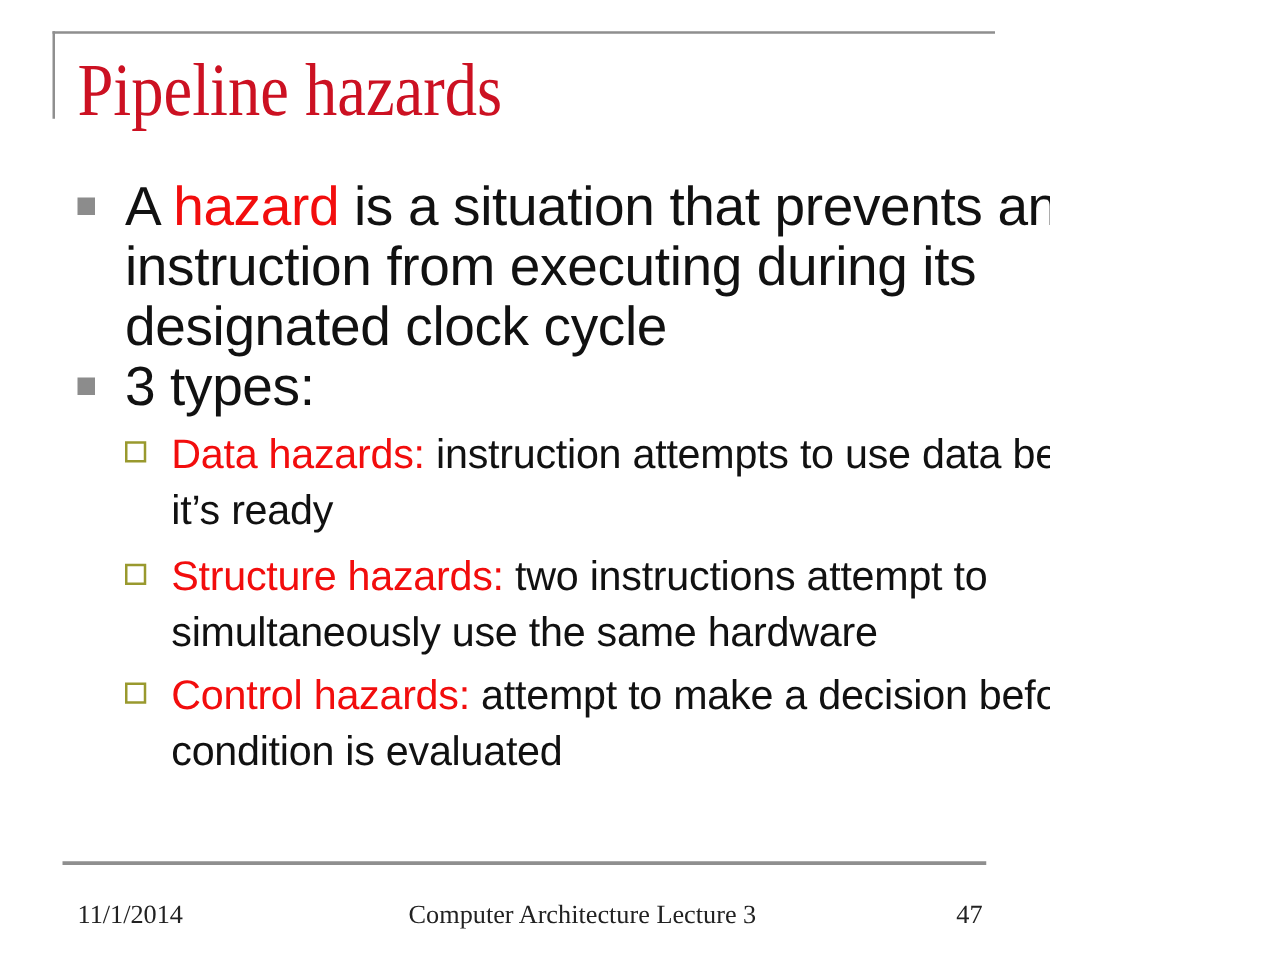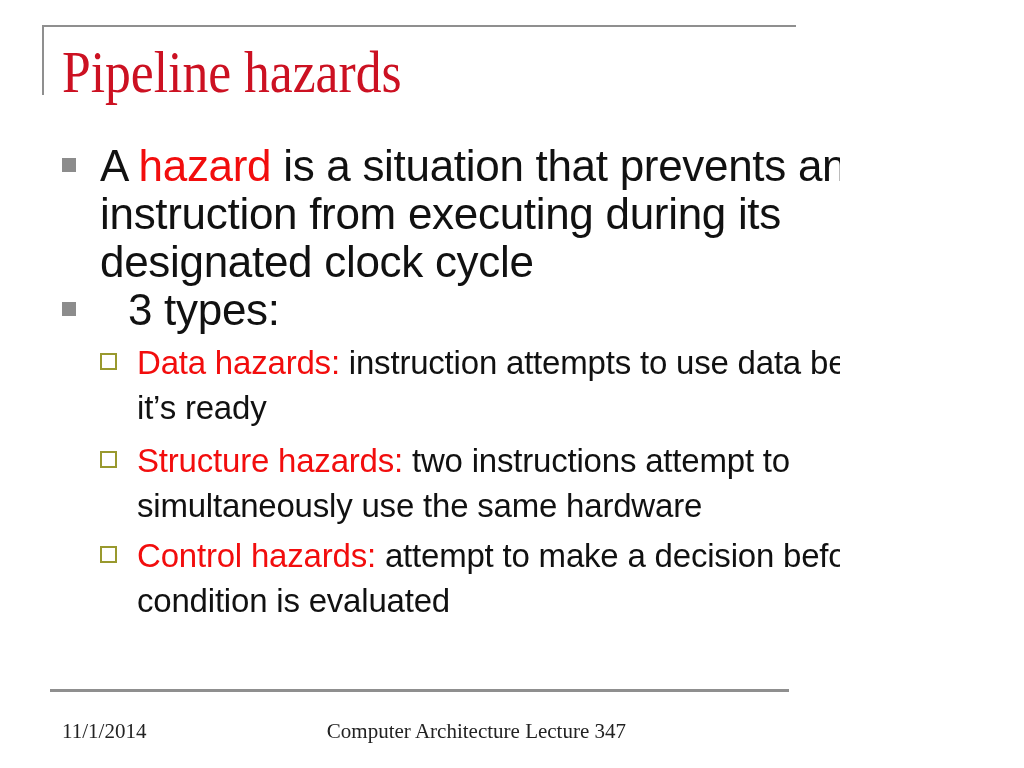--- a/index.html
+++ b/index.html
@@ -69,7 +69,7 @@
     width:800px;
     letter-spacing:-0.2px;
   }
-  .li-types{margin-top:0;gap:28px;}
+  .li-types{margin-top:0;}
   .li-sub1{margin-top:8px;}
   .li-sub2{margin-top:6px;}
   .li-sub3{margin-top:5px;}

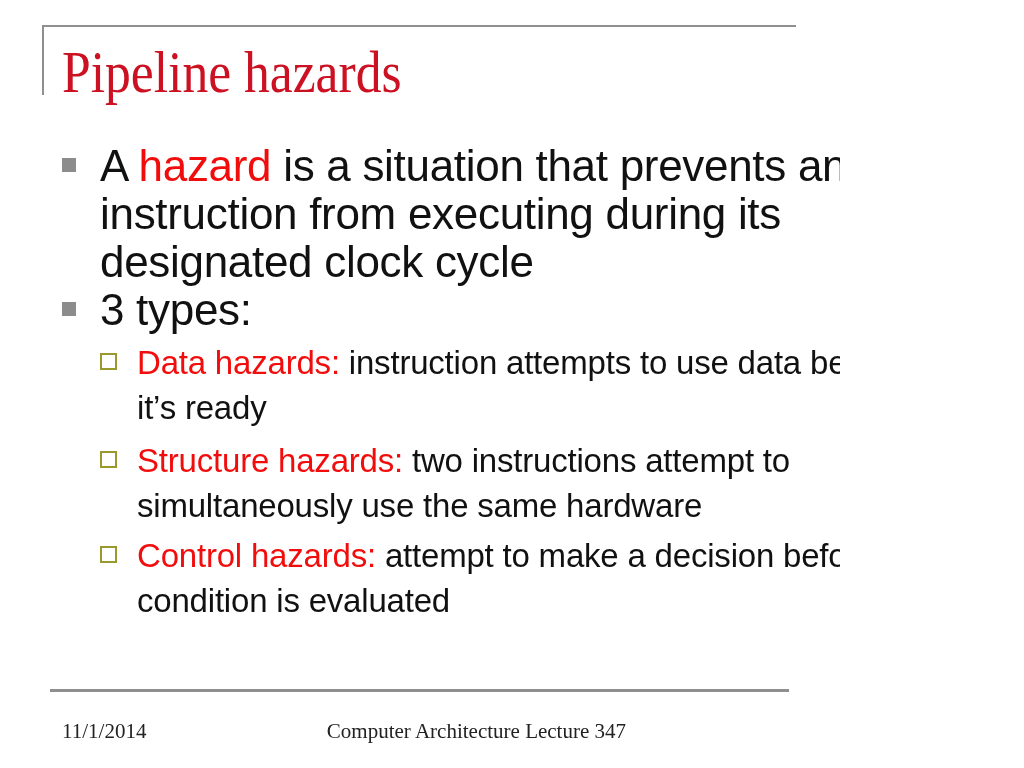--- a/index.html
+++ b/index.html
@@ -88,7 +88,7 @@
   }
   .footer .f-date{flex:1;text-align:left;}
   .footer .f-center{flex:2;text-align:right;}
-  .footer .f-page{flex:1;text-align:left;}
+  .footer .f-page{flex:1;text-align:right;}
 </style>
 </head>
 <body>

